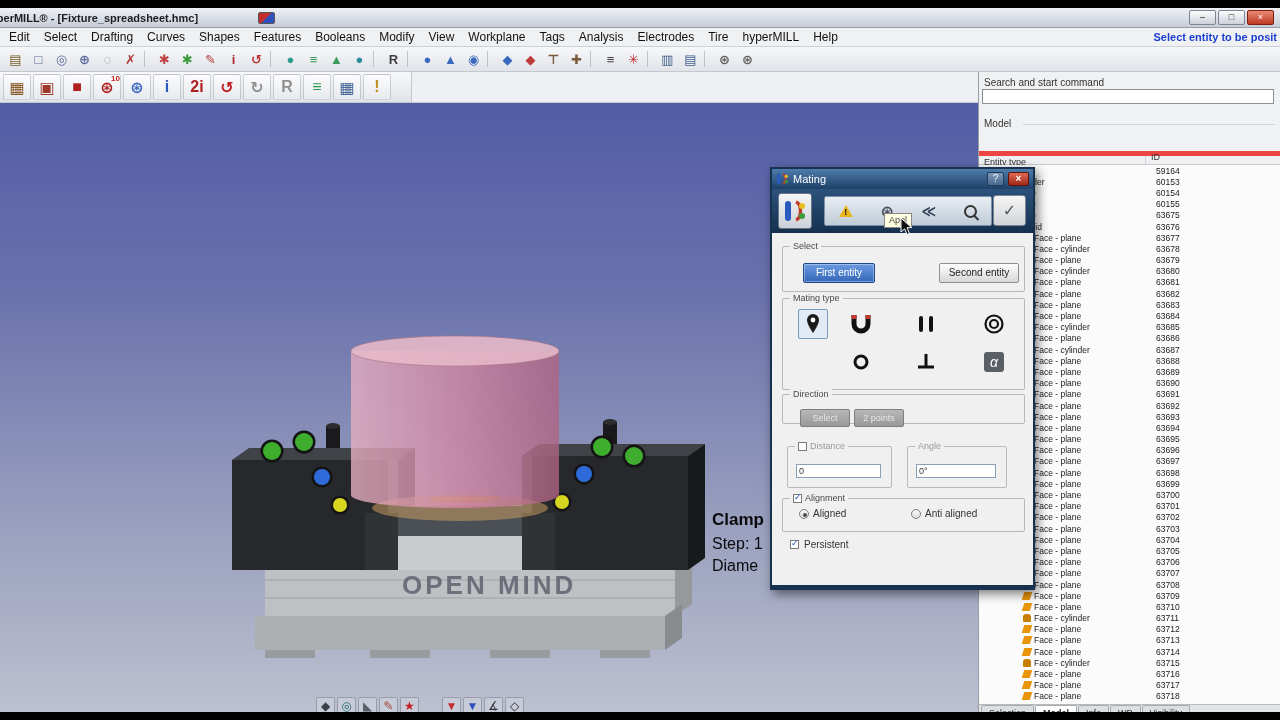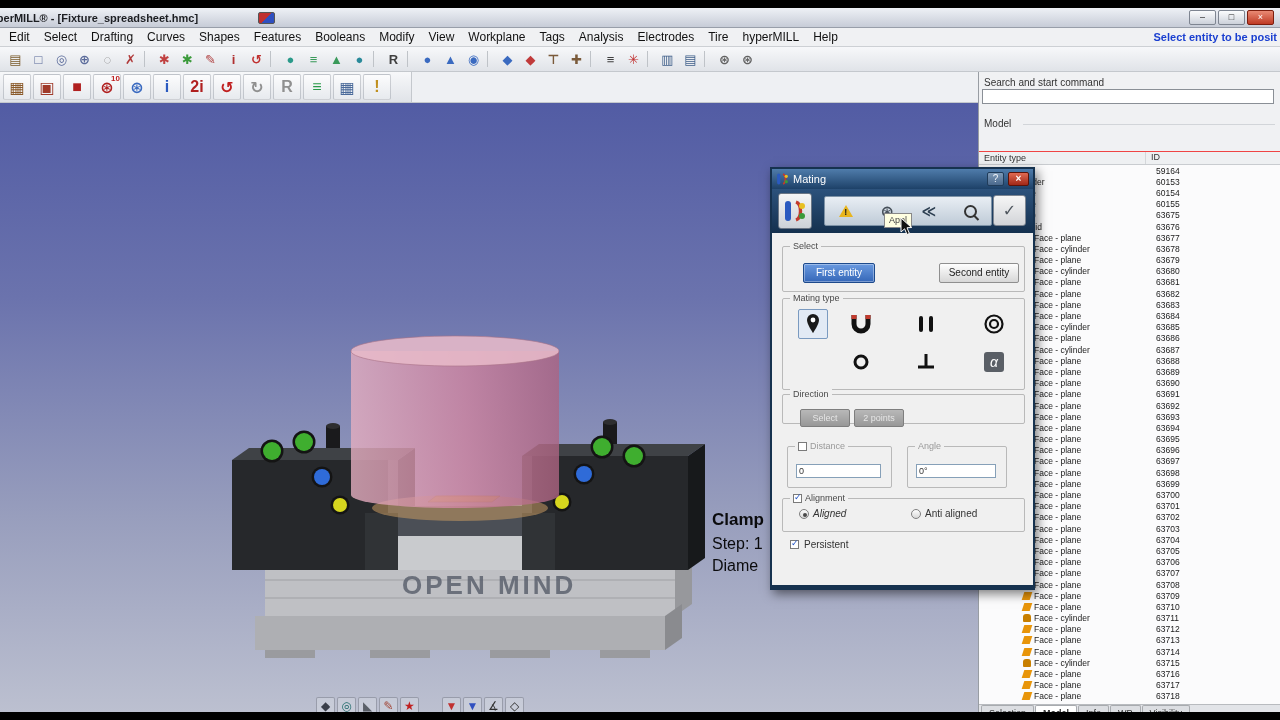--- a/index.html
+++ b/index.html
@@ -50,7 +50,7 @@
   .sp-search{position:absolute;left:3px;top:17px;width:292px;height:15px;border:1px solid #8a8f96;background:#fff;font-size:10px;padding:0 3px;}
   .sp-model{position:absolute;left:5px;top:46px;font-size:10px;color:#333;}
   .sp-rule{position:absolute;left:44px;top:52px;width:252px;border-top:1px solid #d2d5d9;}
-  .tree-head{position:absolute;left:0;top:79px;width:100%;height:14px;background:#eef0f2;border-top:1px solid #ef4444;border-bottom:1px solid #c9ccd0;font-size:9px;color:#333;display:flex;align-items:flex-end;}
+  .tree-head{position:absolute;left:0;top:79px;width:100%;height:14px;background:#eef0f2;border-top:5px solid #ef4444;border-bottom:1px solid #c9ccd0;font-size:9px;color:#333;display:flex;align-items:flex-end;}
   .tree-head .col1{padding-left:5px;width:167px;border-right:1px solid #d4d7da;height:100%;line-height:13px;}
   .tree-head .col2{padding-left:5px;line-height:13px;}
   .tree{position:absolute;left:0;top:93px;width:100%;height:539px;background:#fbfbfc;overflow:hidden;}

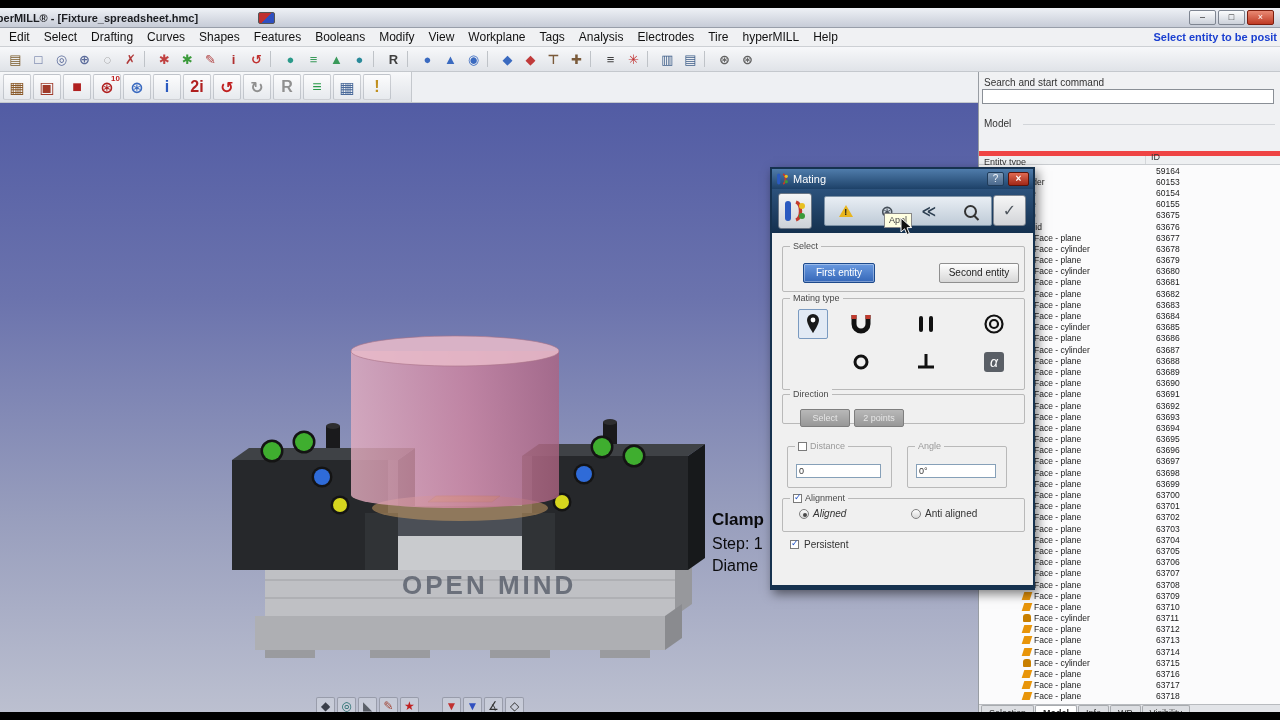--- a/index.html
+++ b/index.html
@@ -105,7 +105,7 @@
   .radio-row{position:absolute;left:0;top:9px;width:100%;font-size:10px;color:#333;}
   .radio{width:10px;height:10px;border:1px solid #808080;border-radius:50%;background:linear-gradient(#fdfdfd,#d8d8d8);display:inline-block;position:relative;vertical-align:-2px;margin-right:4px;}
   .radio.on::after{content:"";position:absolute;left:2.5px;top:2.5px;width:4px;height:4px;border-radius:50%;background:#4a4a4a;}
-  .ralign{position:absolute;left:16px;font-style:italic;}
+  .ralign{position:absolute;left:16px;}
   .ranti{position:absolute;left:128px;}
   .cb{width:9px;height:9px;background:#fff;border:1px solid #7a7a7a;display:inline-block;position:relative;flex:none;}
   .cb.on::after{content:"✓";position:absolute;left:0;top:-3px;font-size:9px;font-weight:bold;color:#2456c8;}

